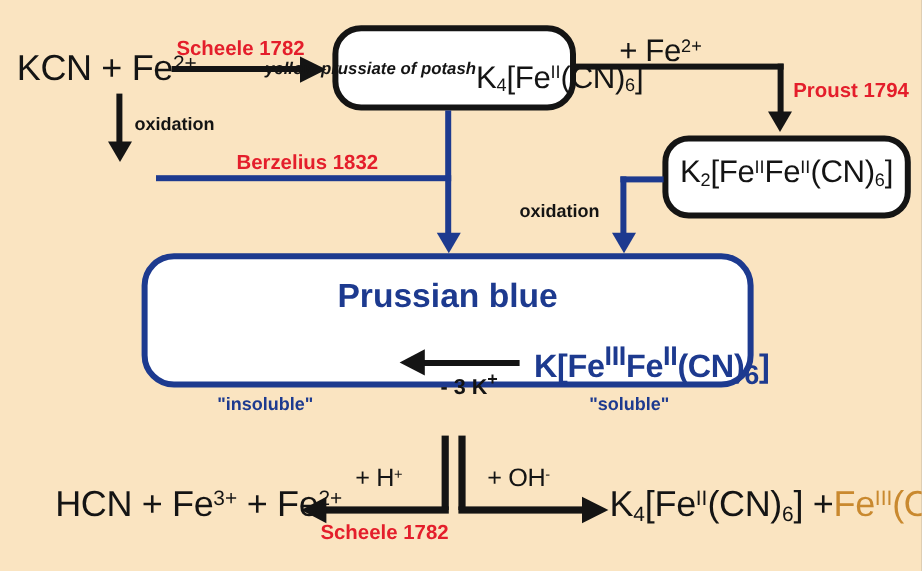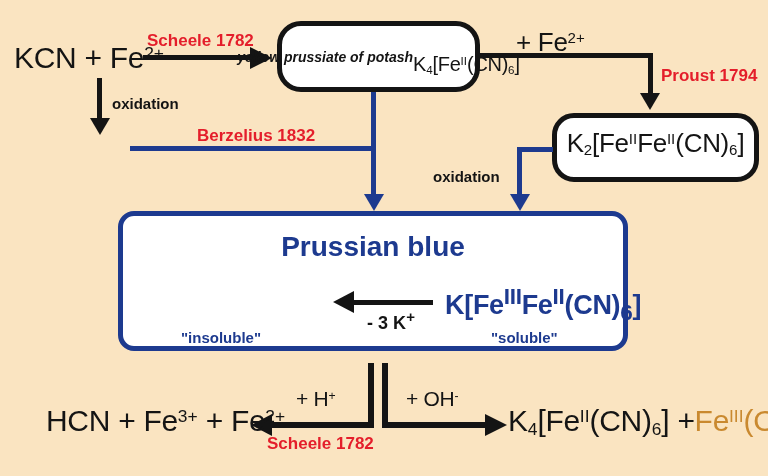--- a/index.html
+++ b/index.html
@@ -45,7 +45,7 @@
   }
   .potash-box { left: 277px; top: 21px; width: 203px; height: 71px; border-radius: 24px; }
   .potash-caption { font-style: italic; font-weight: bold; font-size: 14px; margin-top: 1px; white-space: nowrap; }
-  .potash-formula { font-size: 20px; margin-top: 16px; }
+  .potash-formula { font-size: 26px; margin-top: 16px; }
   .k2-box { left: 552px; top: 113px; width: 207px; height: 69px; border-radius: 22px; padding-bottom: 8px; }
   .k2-formula { font-size: 26px; }
   .prussian-box {

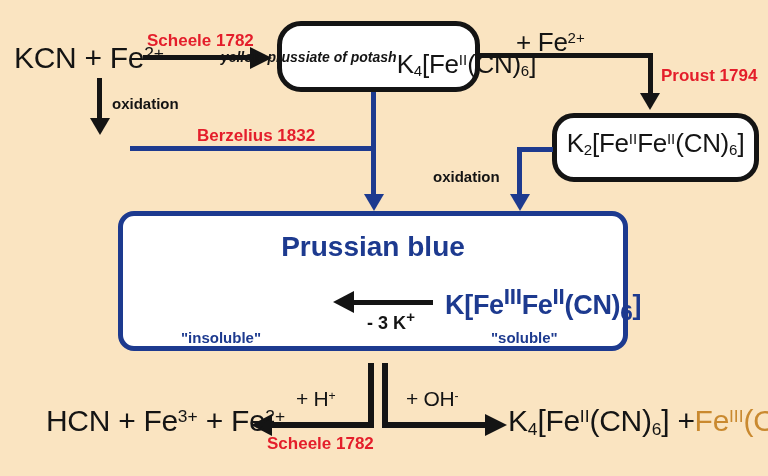--- a/index.html
+++ b/index.html
@@ -49,8 +49,8 @@
   .k2-box { left: 552px; top: 113px; width: 207px; height: 69px; border-radius: 22px; padding-bottom: 8px; }
   .k2-formula { font-size: 26px; }
   .prussian-box {
-    position: absolute; left: 118px; top: 211px; width: 510px; height: 140px;
-    background: var(--white); border: 5px solid var(--navy); border-radius: 16px;
+    position: absolute; left: 118px; top: 211px; width: 510px; height: 112px;
+    background: var(--white); border: 5px solid var(--navy); border-radius: 27px;
   }
   .pb-title { position: absolute; left: 0; right: 0; top: 15px; text-align: center; font-size: 28px; }
   .pb-formula { position: absolute; font-size: 27px; white-space: nowrap; letter-spacing: -0.3px; }

